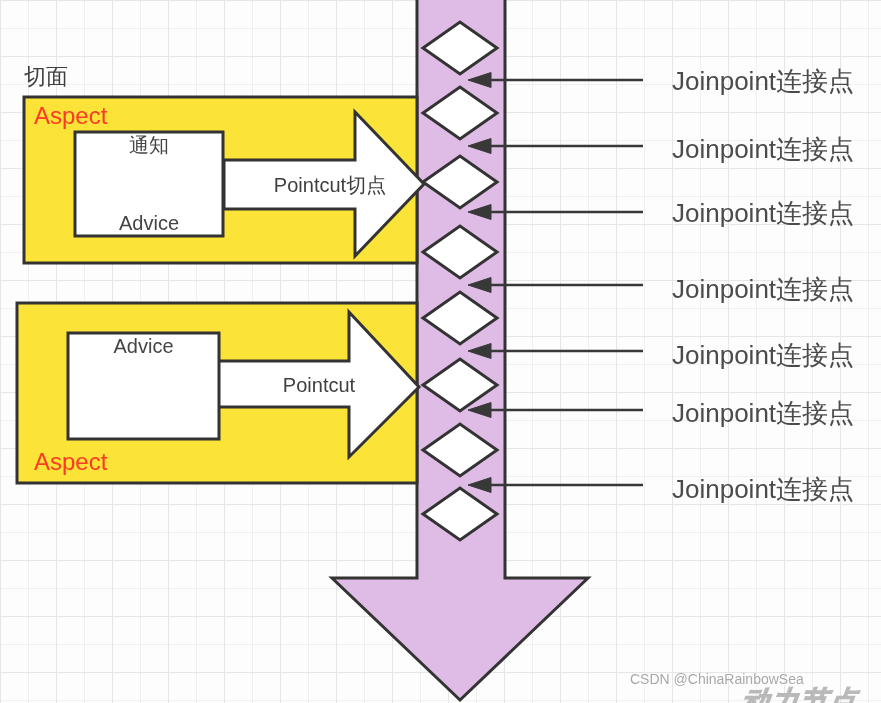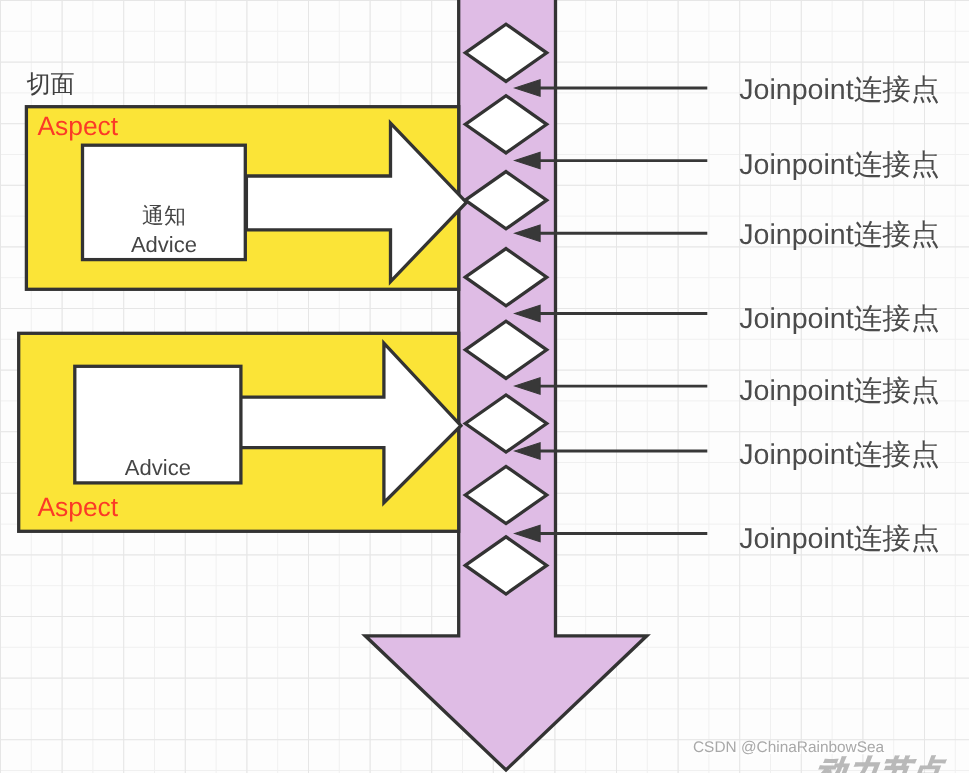--- a/index.html
+++ b/index.html
@@ -23,7 +23,7 @@
   .aspect-tag.top{left:34px;top:102px;}
   .aspect-tag.bottom{left:34px;top:448px;}
   .advice-box{
-    display:flex;flex-direction:column;align-items:center;justify-content:flex-end;
+    display:flex;flex-direction:column;align-items:center;justify-content:space-between;
     text-align:center;font-size:20px;line-height:26px;color:#454545;
   }
   .advice-box.a{left:75px;top:132px;width:148px;height:104px;}

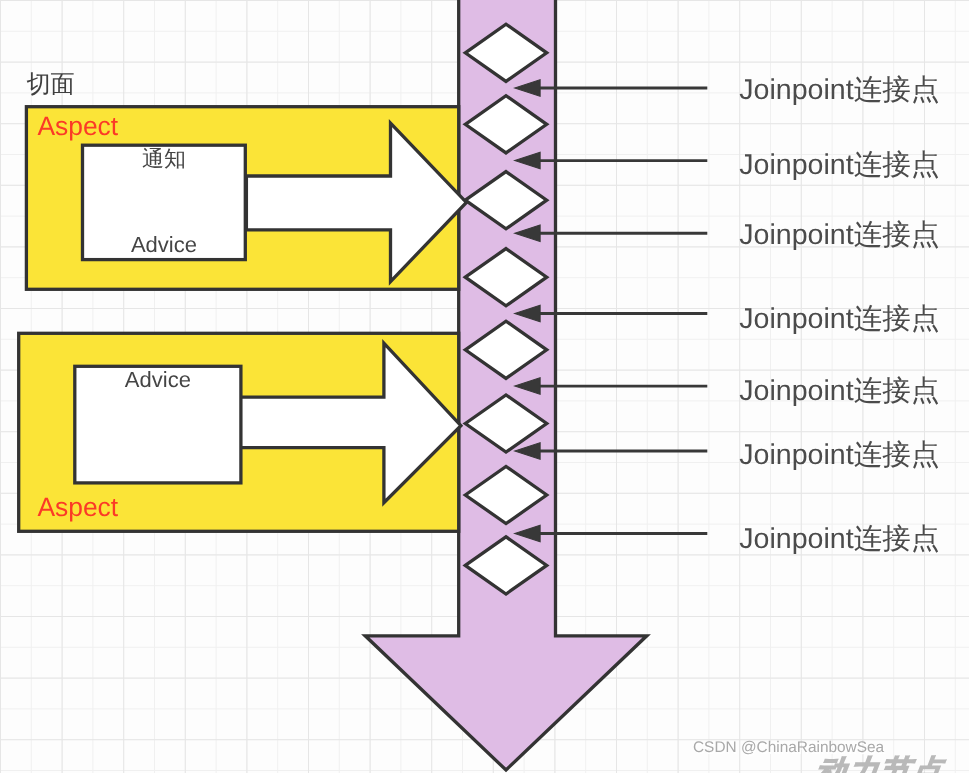--- a/index.html
+++ b/index.html
@@ -95,6 +95,7 @@
     <span>通知</span>
     <span>Advice</span>
   </div>
+  <div class="txt pointcut-label one">Pointcut切点</div>
 
   <div class="txt advice-box b">
     <span>Advice</span>

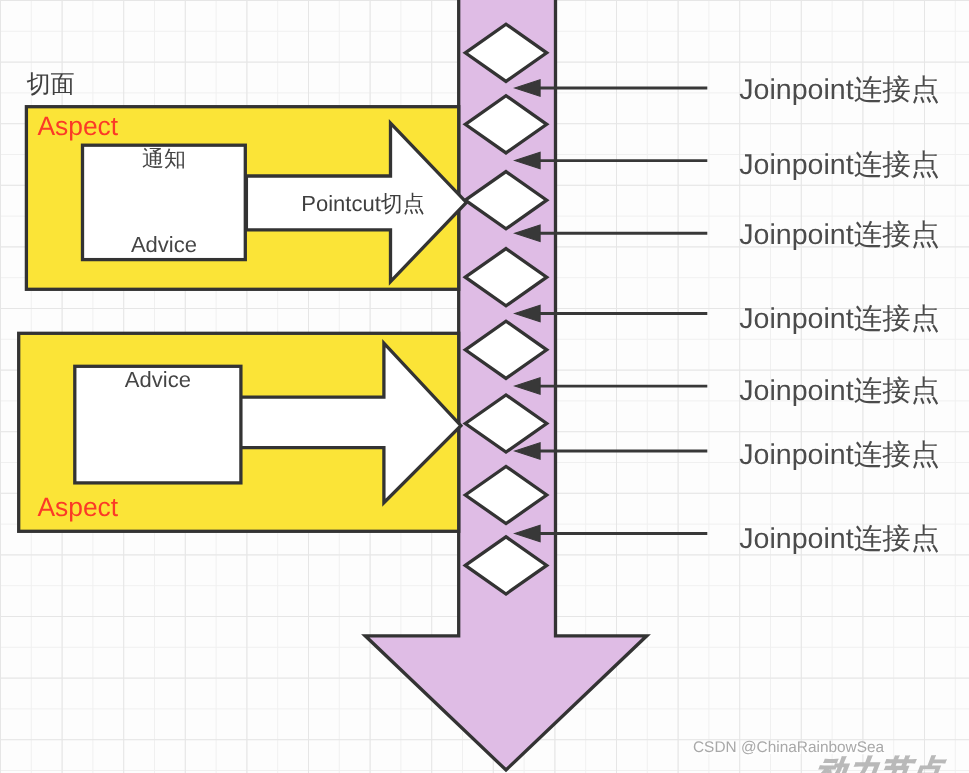--- a/index.html
+++ b/index.html
@@ -100,6 +100,7 @@
   <div class="txt advice-box b">
     <span>Advice</span>
   </div>
+  <div class="txt pointcut-label two">Pointcut</div>
   <div class="txt aspect-tag bottom">Aspect</div>
 
 

